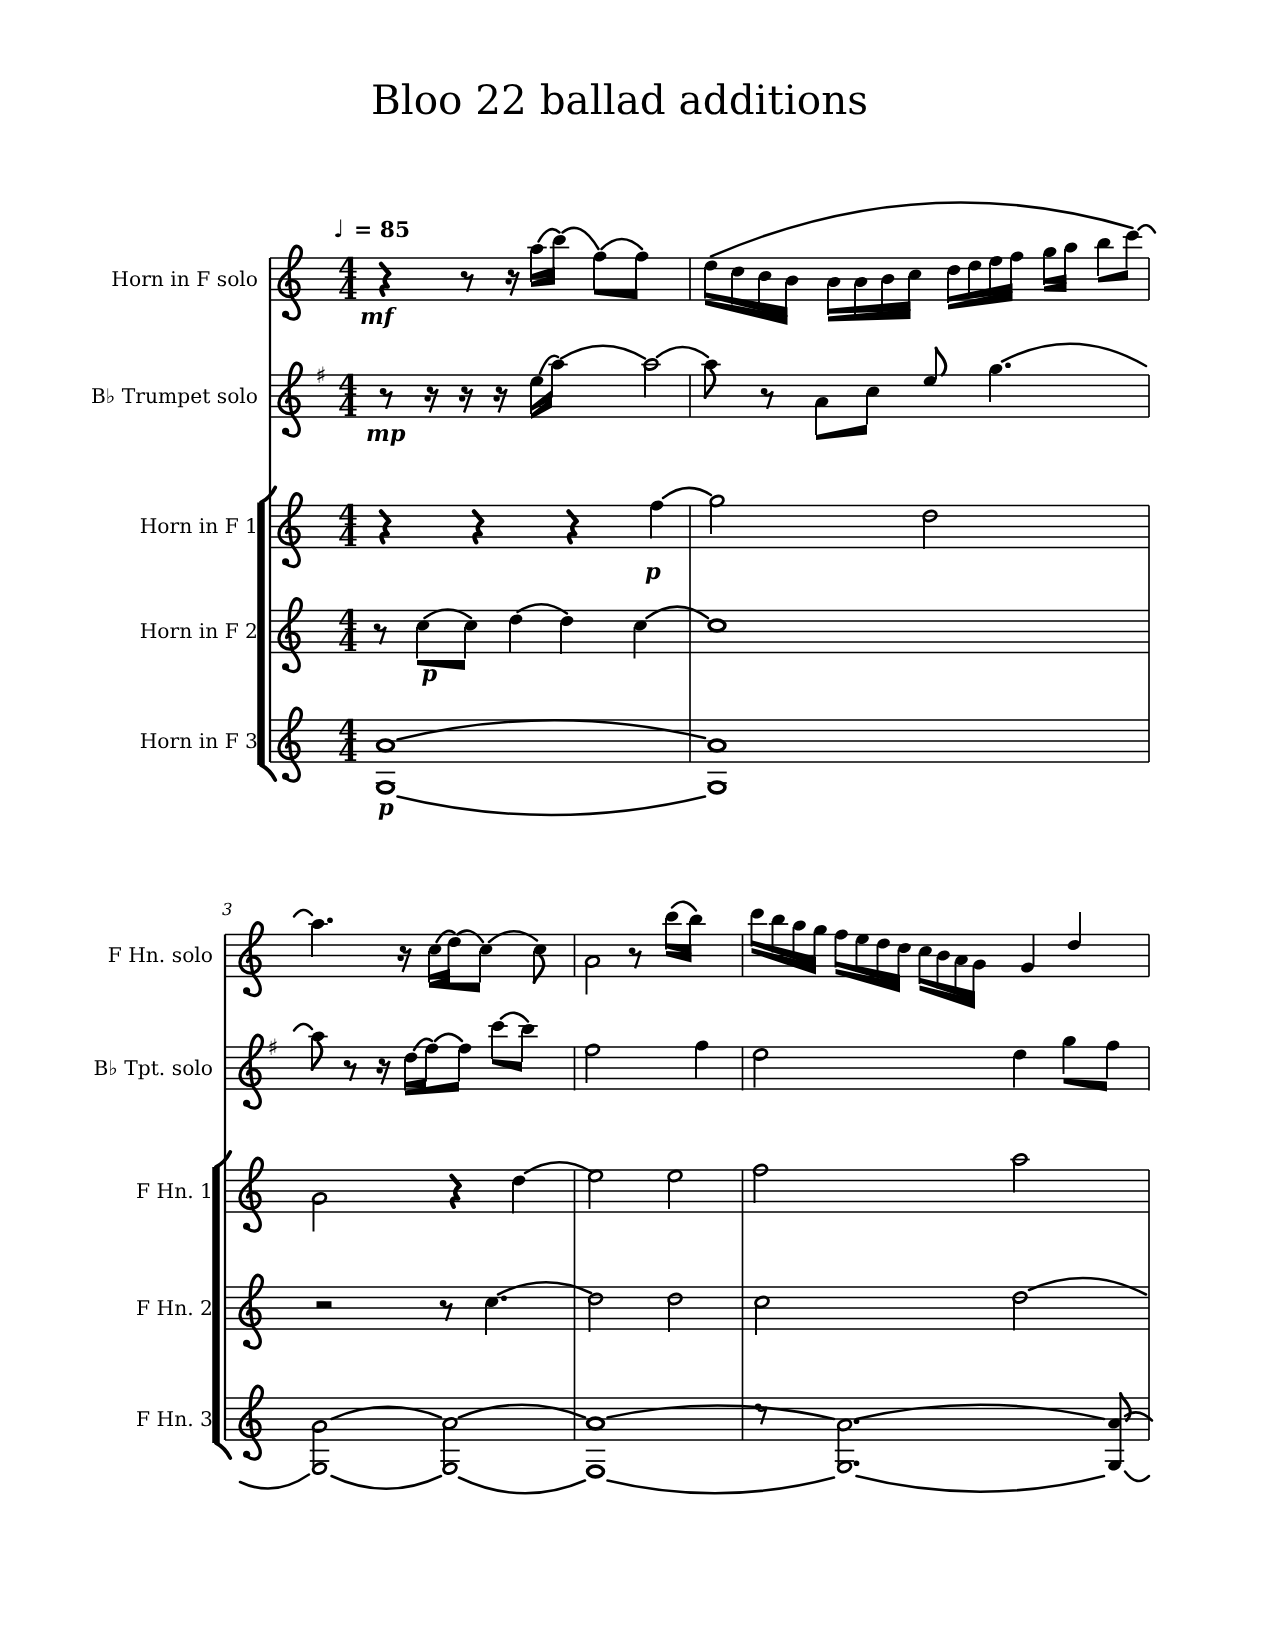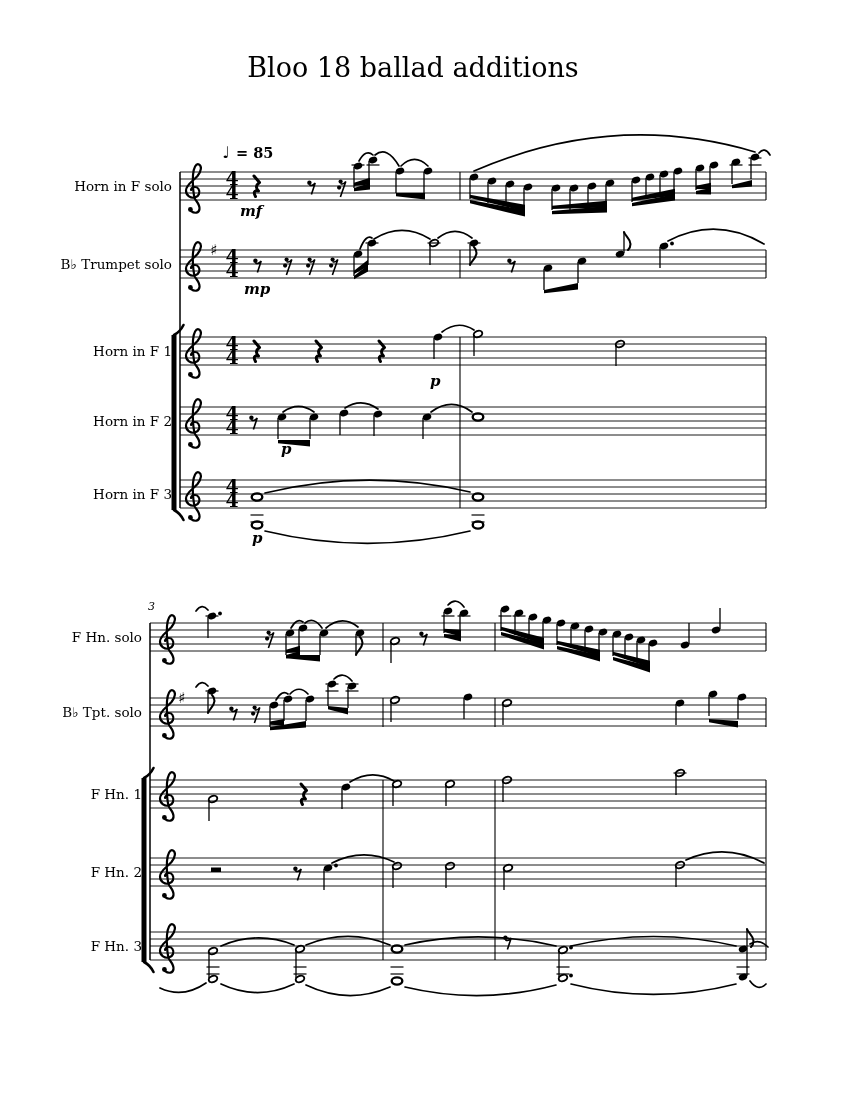--- a/index.html
+++ b/index.html
@@ -13,7 +13,7 @@
 <body>
 
 <div class="page">
-  <div class="title">Bloo 18 ballad additions</div>
+  <div class="title">Bloo 22 ballad additions</div>
   <svg id="score" viewBox="0 0 850 1100">
       <line x1="180" y1="172" x2="766" y2="172" stroke="#000000" stroke-width="0.9"></line>
       <line x1="180" y1="179" x2="766" y2="179" stroke="#000000" stroke-width="0.9"></line>

